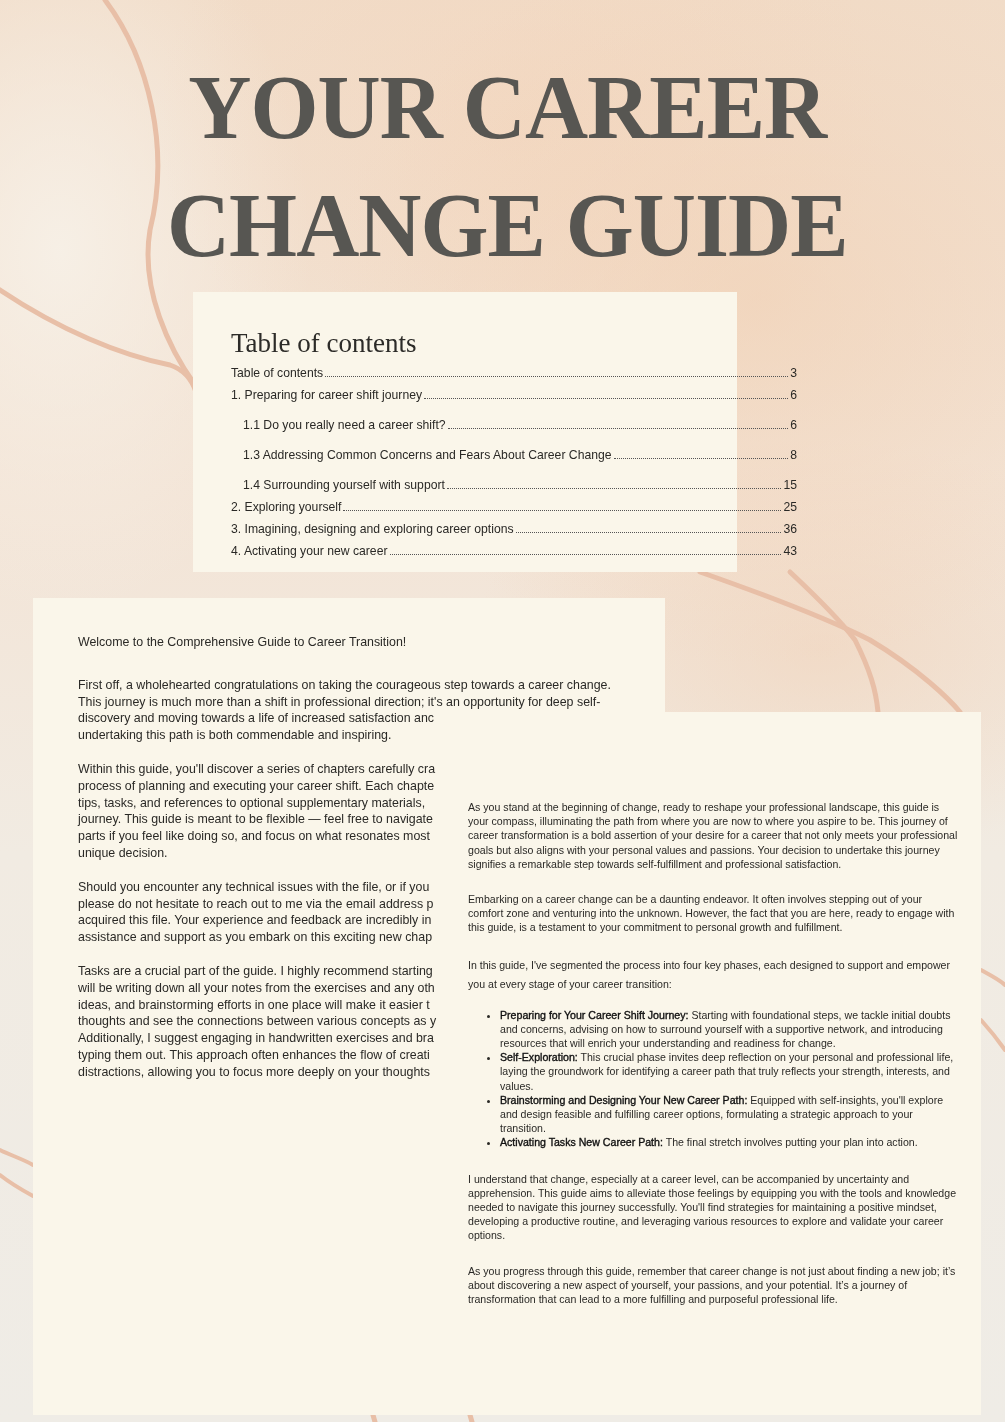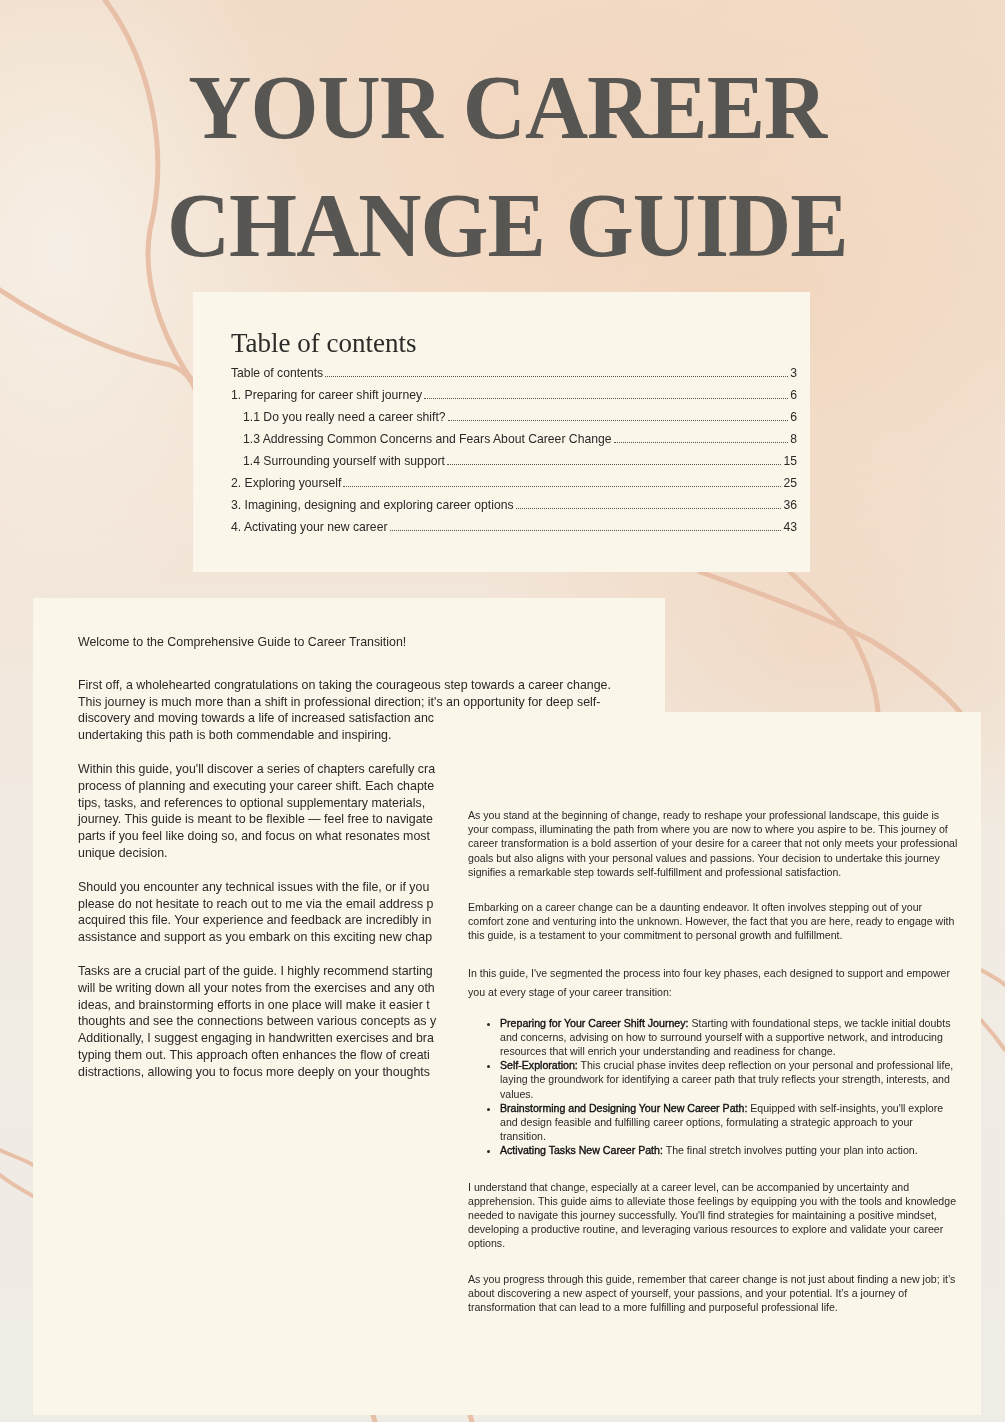--- a/index.html
+++ b/index.html
@@ -31,7 +31,7 @@
   .panel {
     position: absolute; background: #faf6ea;
   }
-  .toc { left: 193px; top: 292px; width: 617px; height: 280px; }
+  .toc { left: 193px; top: 292px; width: 544px; height: 280px; }
   .toc h2 {
     position: absolute; left: 38px; top: 36px; margin: 0;
     font-family: "Liberation Serif", serif; font-weight: normal;

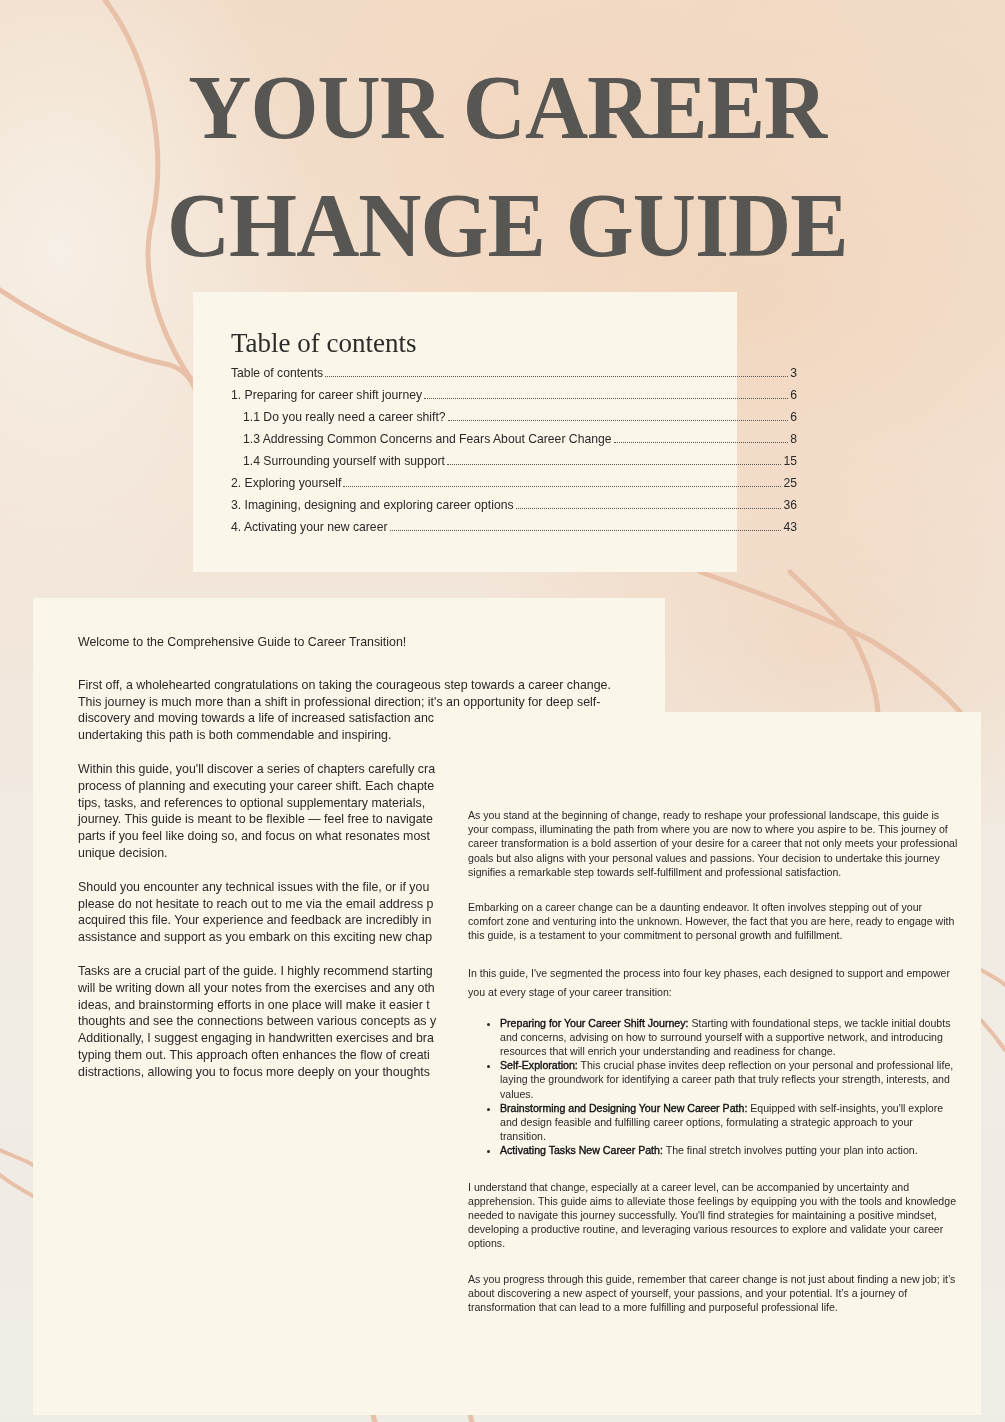--- a/index.html
+++ b/index.html
@@ -42,7 +42,7 @@
     display: flex; align-items: baseline;
     font-size: 12.2px; color: #2a2926; height: 22px; line-height: 18px;
   }
-  .toc-row.sub { padding-left: 12px; }
+  .toc-row.sub { padding-left: 12px; margin-top: 8px; }
   .toc-row .lbl { white-space: nowrap; }
   .toc-row .dots {
     flex: 1; border-bottom: 1px dotted #555; margin: 0 2px 4px 2px; height: 1px;

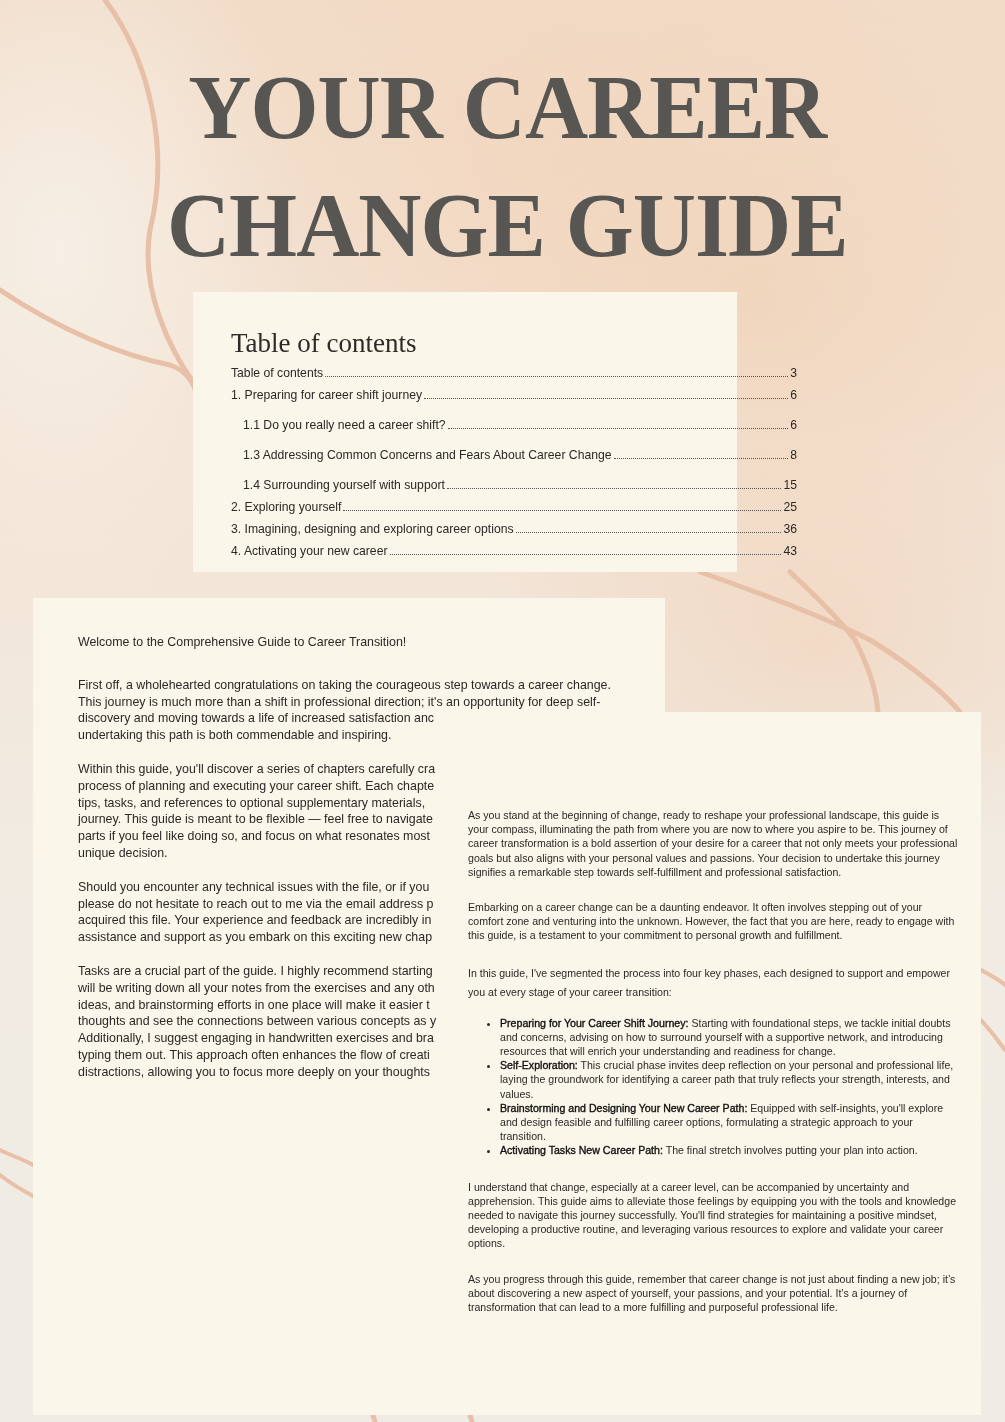--- a/index.html
+++ b/index.html
@@ -66,7 +66,7 @@
     font-size: 22.5px; color: #2c2b28;
   }
   .intro-body {
-    position: absolute; left: 21px; top: 96px; width: 490px;
+    position: absolute; left: 21px; top: 88px; width: 490px;
     font-size: 10.6px; line-height: 14.2px; color: #2a2926;
   }
   .intro-body p { margin: 0 0 21px 0; }

